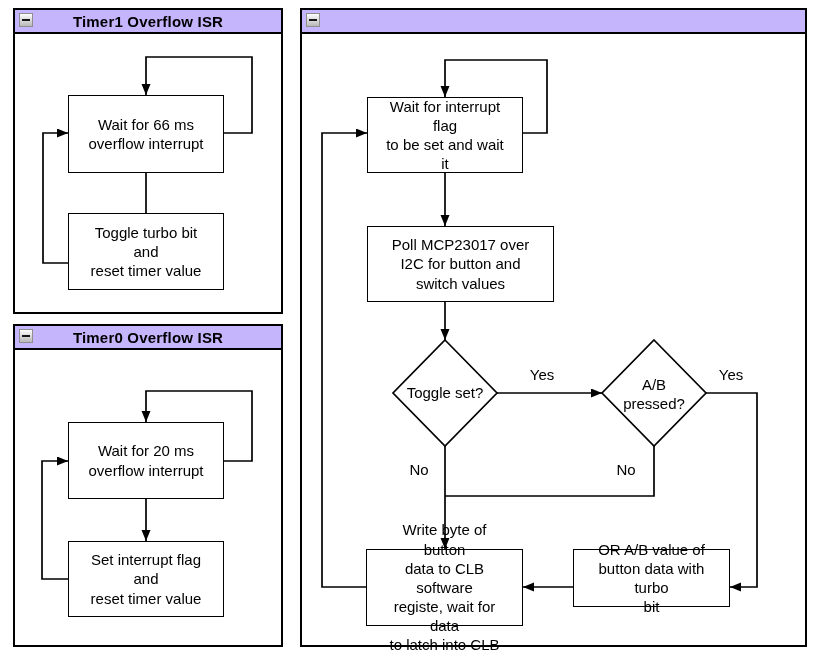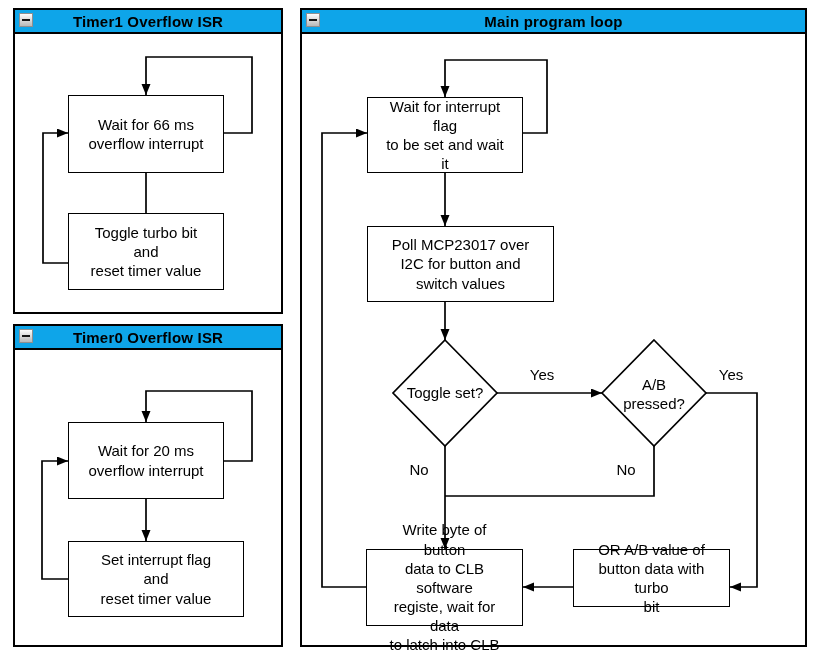--- a/index.html
+++ b/index.html
@@ -23,7 +23,7 @@
     display:flex;
     align-items:center;
     justify-content:center;
-    background:#0ea5e9;
+    background:#c4b5fd;
   }
   .window-title{
     font-weight:700;

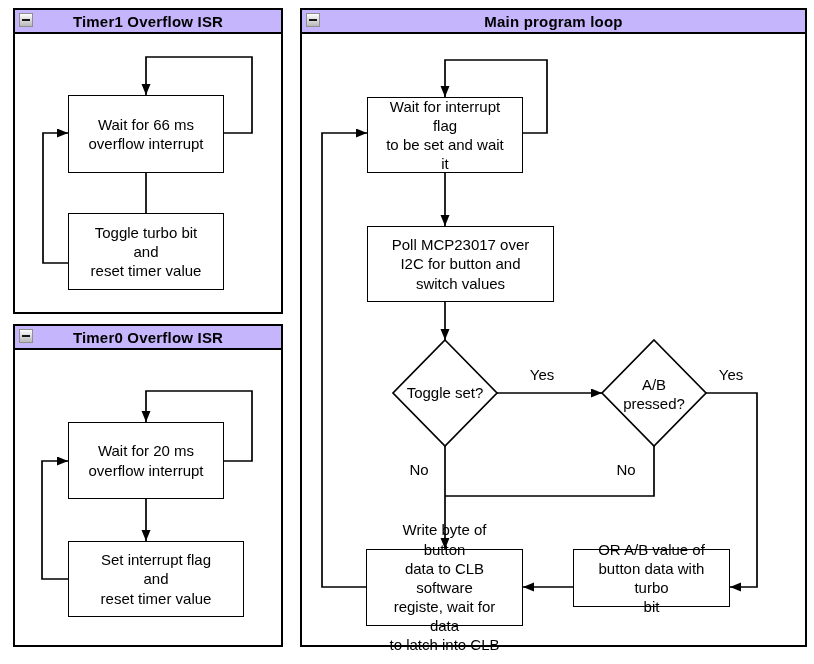--- a/index.html
+++ b/index.html
@@ -127,7 +127,6 @@
     <div class="collapse-btn">
       <span class="minus-bar"></span>
     </div>
-    <div class="window-title">Main program loop</div>
   </div>
   <div class="content">
     <svg class="wires" width="503" height="611">

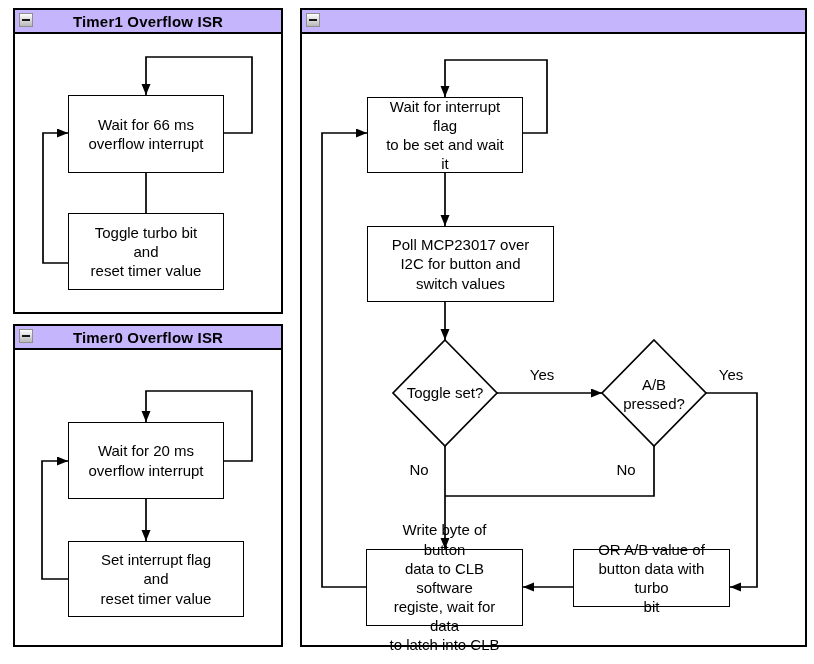--- a/index.html
+++ b/index.html
@@ -117,7 +117,7 @@
     </svg>
     <div class="node" style="left:53px;top:72px;width:156px;height:77px">Wait for 20 ms
 overflow interrupt</div>
-    <div class="node" style="left:53px;top:191px;width:176px;height:76px">Set interrupt flag and
+    <div class="node" style="left:53px;top:191px;width:156px;height:76px">Set interrupt flag and
 reset timer value</div>
   </div>
 </div>

